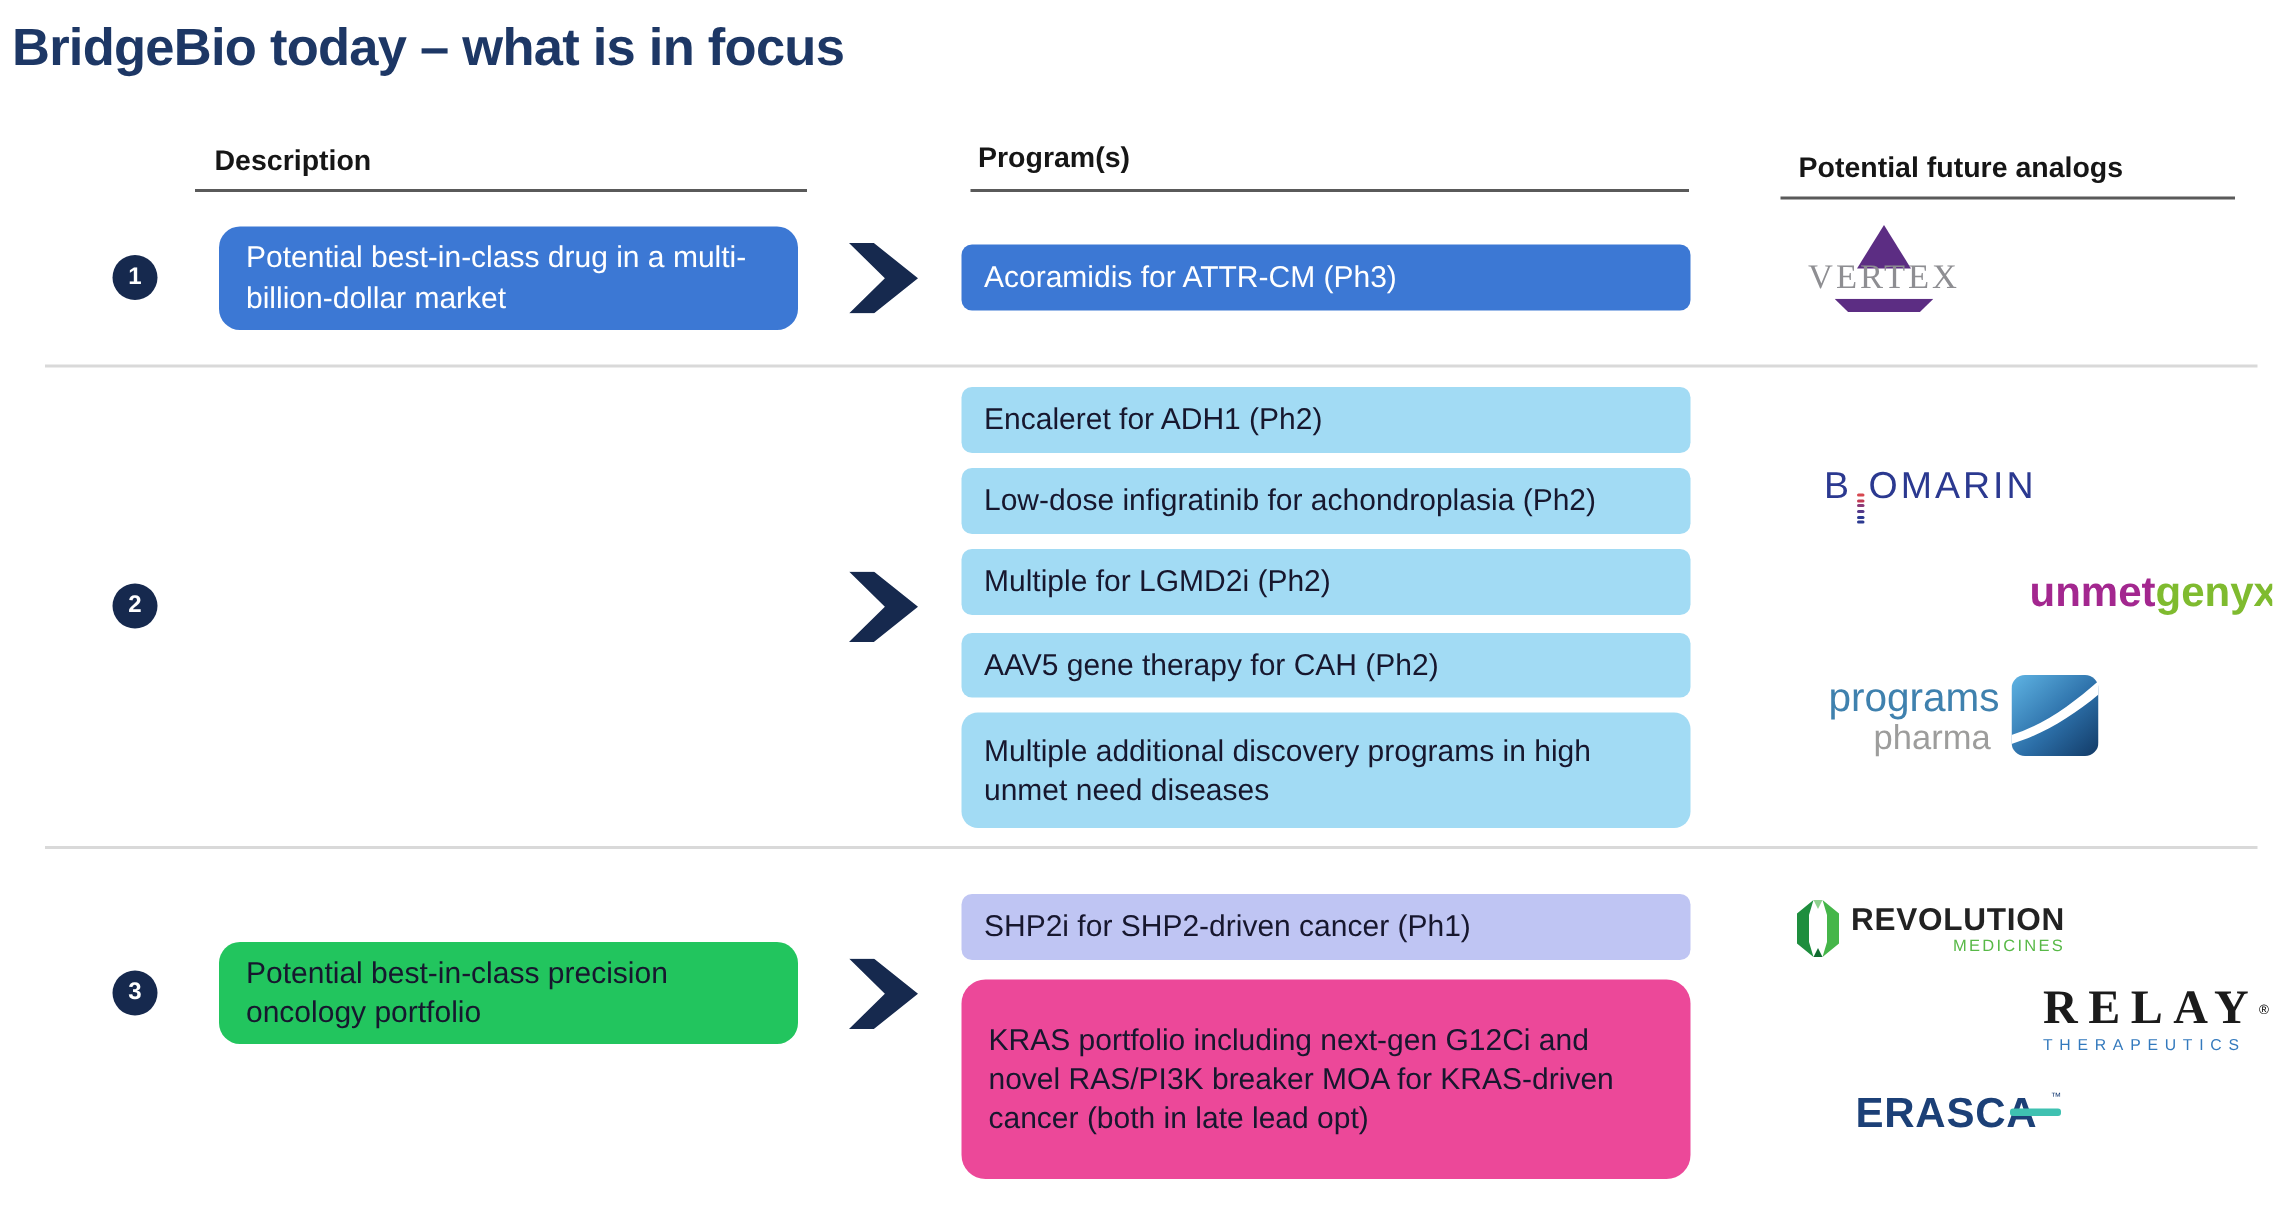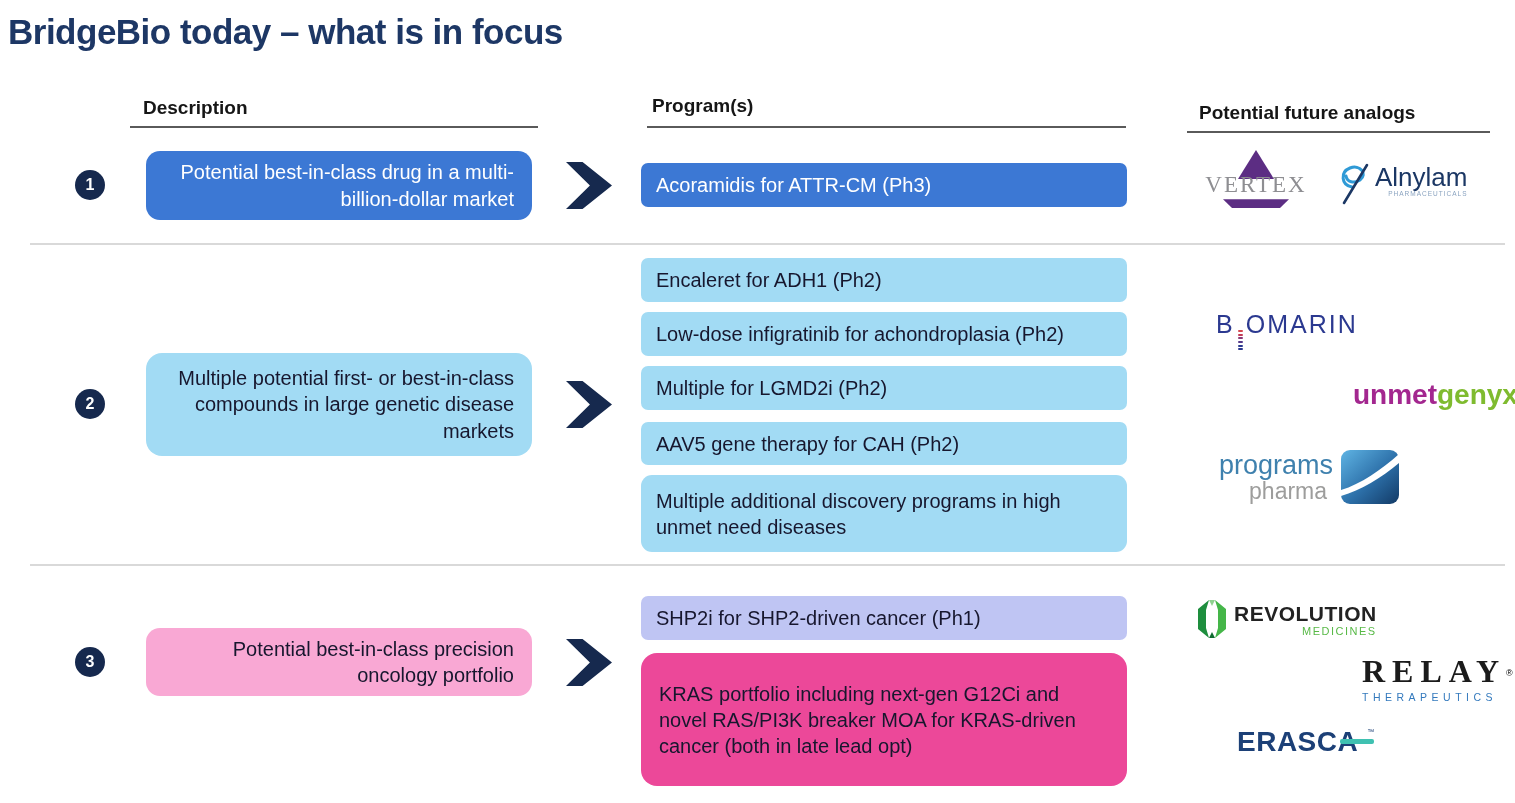--- a/index.html
+++ b/index.html
@@ -18,7 +18,7 @@
            font-size:16px; font-weight:700; display:flex; align-items:center; justify-content:center; }
 
   .desc-box { position:absolute; left:146px; width:386px; border-radius:14px; padding:10px 18px;
-              font-size:20px; line-height:1.32; display:flex; align-items:center;text-align:right; }
+              font-size:20px; line-height:1.32; display:flex; align-items:center; }
   .desc-blue   { background:#3c78d4; color:#ffffff; }
   .desc-sky    { background:#a2dbf4; color:#17172e; }
   .desc-lav    { background:#f9a8d4; color:#17172e; }

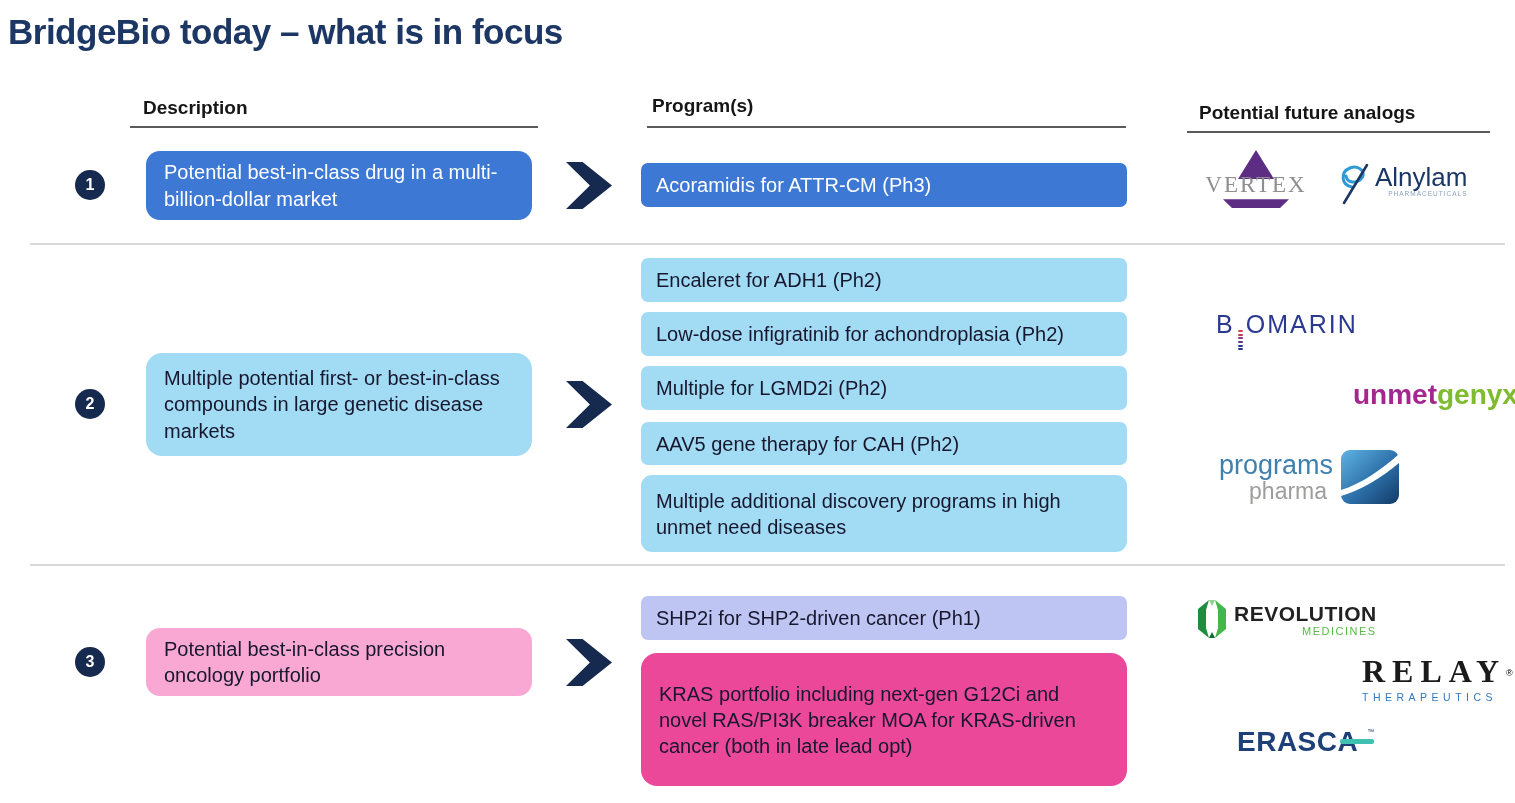--- a/index.html
+++ b/index.html
@@ -119,16 +119,6 @@
     <div class="vx-trap"></div>
   </div>
 
-  <div class="logo alnylam">
-    <svg width="36" height="42" viewBox="0 0 36 42">
-      <path d="M15 24 C 4 22 3 9 13 5 C 23 1 31 11 23 17 C 17 21 10 19 9 13" stroke="#2f9ad6" stroke-width="3" fill="none" stroke-linecap="round"></path>
-      <path d="M30 2 L 7 40" stroke="#1b3764" stroke-width="2.6" stroke-linecap="round"></path>
-    </svg>
-    <div class="aln-text">
-      <div class="aln-word">Alnylam</div>
-      <div class="aln-sub">PHARMACEUTICALS</div>
-    </div>
-  </div>
 
   <div class="badge" style="left:75px; top:389px;">2</div>
   <div class="desc-box desc-sky" style="top:353px; height:103px; border-radius:16px;">Multiple potential first- or best-in-class compounds in large genetic disease markets</div>

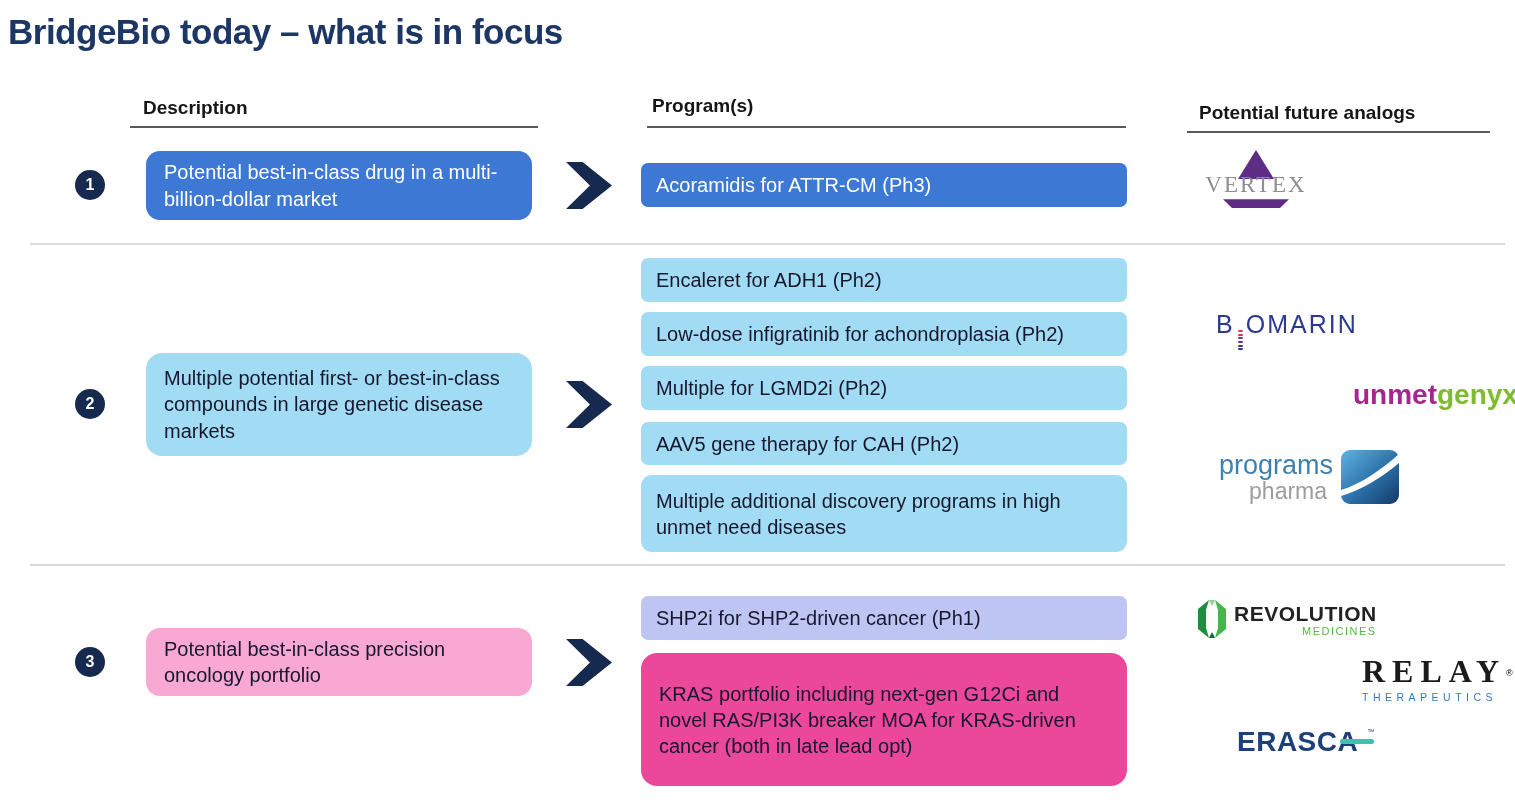--- a/index.html
+++ b/index.html
@@ -121,7 +121,6 @@
 
 
   <div class="badge" style="left:75px; top:389px;">2</div>
-  <div class="desc-box desc-sky" style="top:353px; height:103px; border-radius:16px;">Multiple potential first- or best-in-class compounds in large genetic disease markets</div>
   <div class="chevron" style="top:381px;"></div>
 
   <div class="prog-box prog-sky" style="top:258px; height:44px;">Encaleret for ADH1 (Ph2)</div>

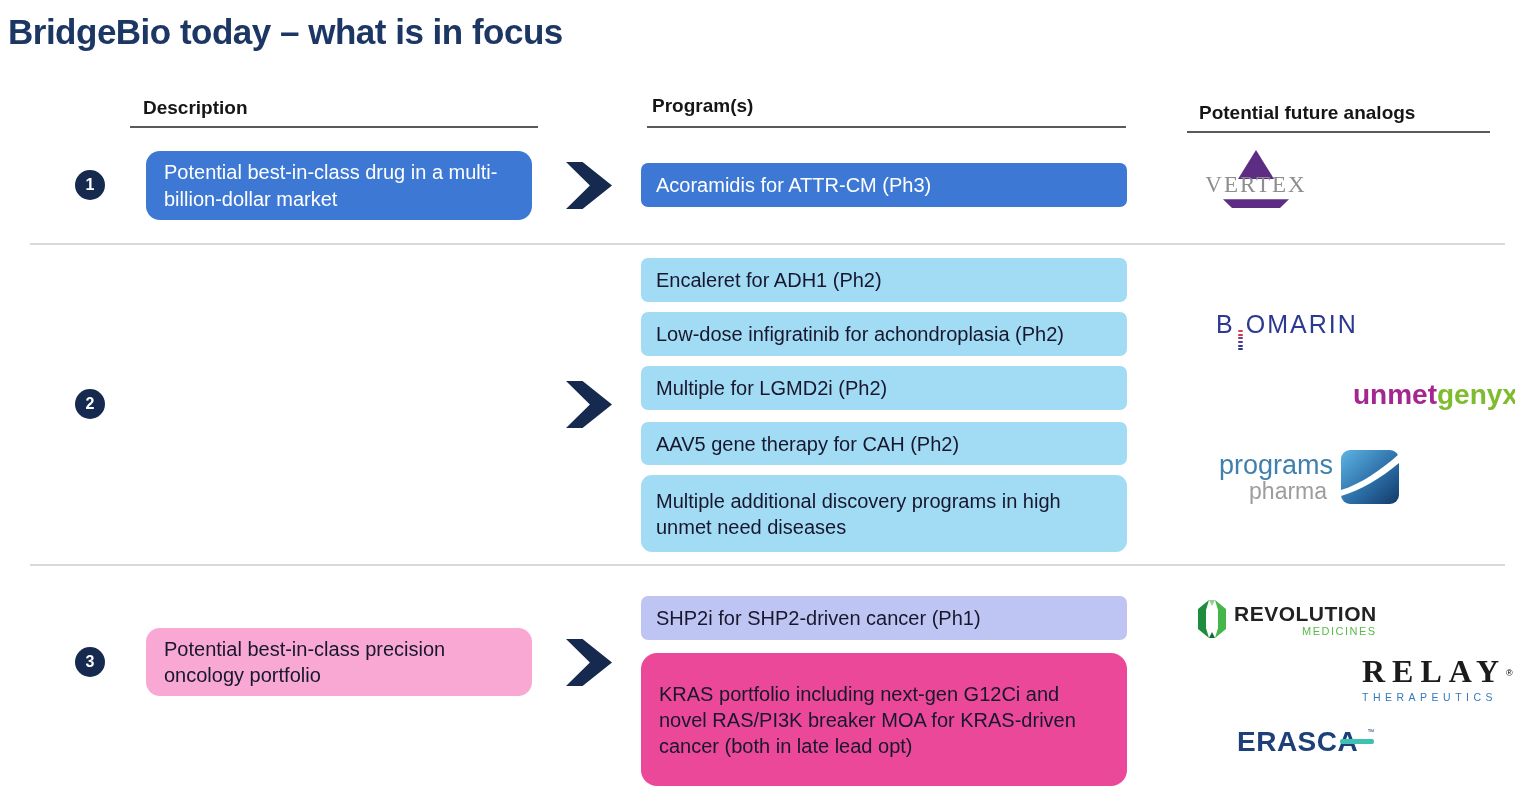--- a/index.html
+++ b/index.html
@@ -21,7 +21,7 @@
               font-size:20px; line-height:1.32; display:flex; align-items:center; }
   .desc-blue   { background:#3c78d4; color:#ffffff; }
   .desc-sky    { background:#a2dbf4; color:#17172e; }
-  .desc-lav    { background:#f9a8d4; color:#17172e; }
+  .desc-lav    { background:#22c55e; color:#17172e; }
 
   .chevron { position:absolute; left:566px; width:46px; height:47px; background:#16294e;
              clip-path:polygon(0 0, 36% 0, 100% 50%, 36% 100%, 0 100%, 52% 50%); }

